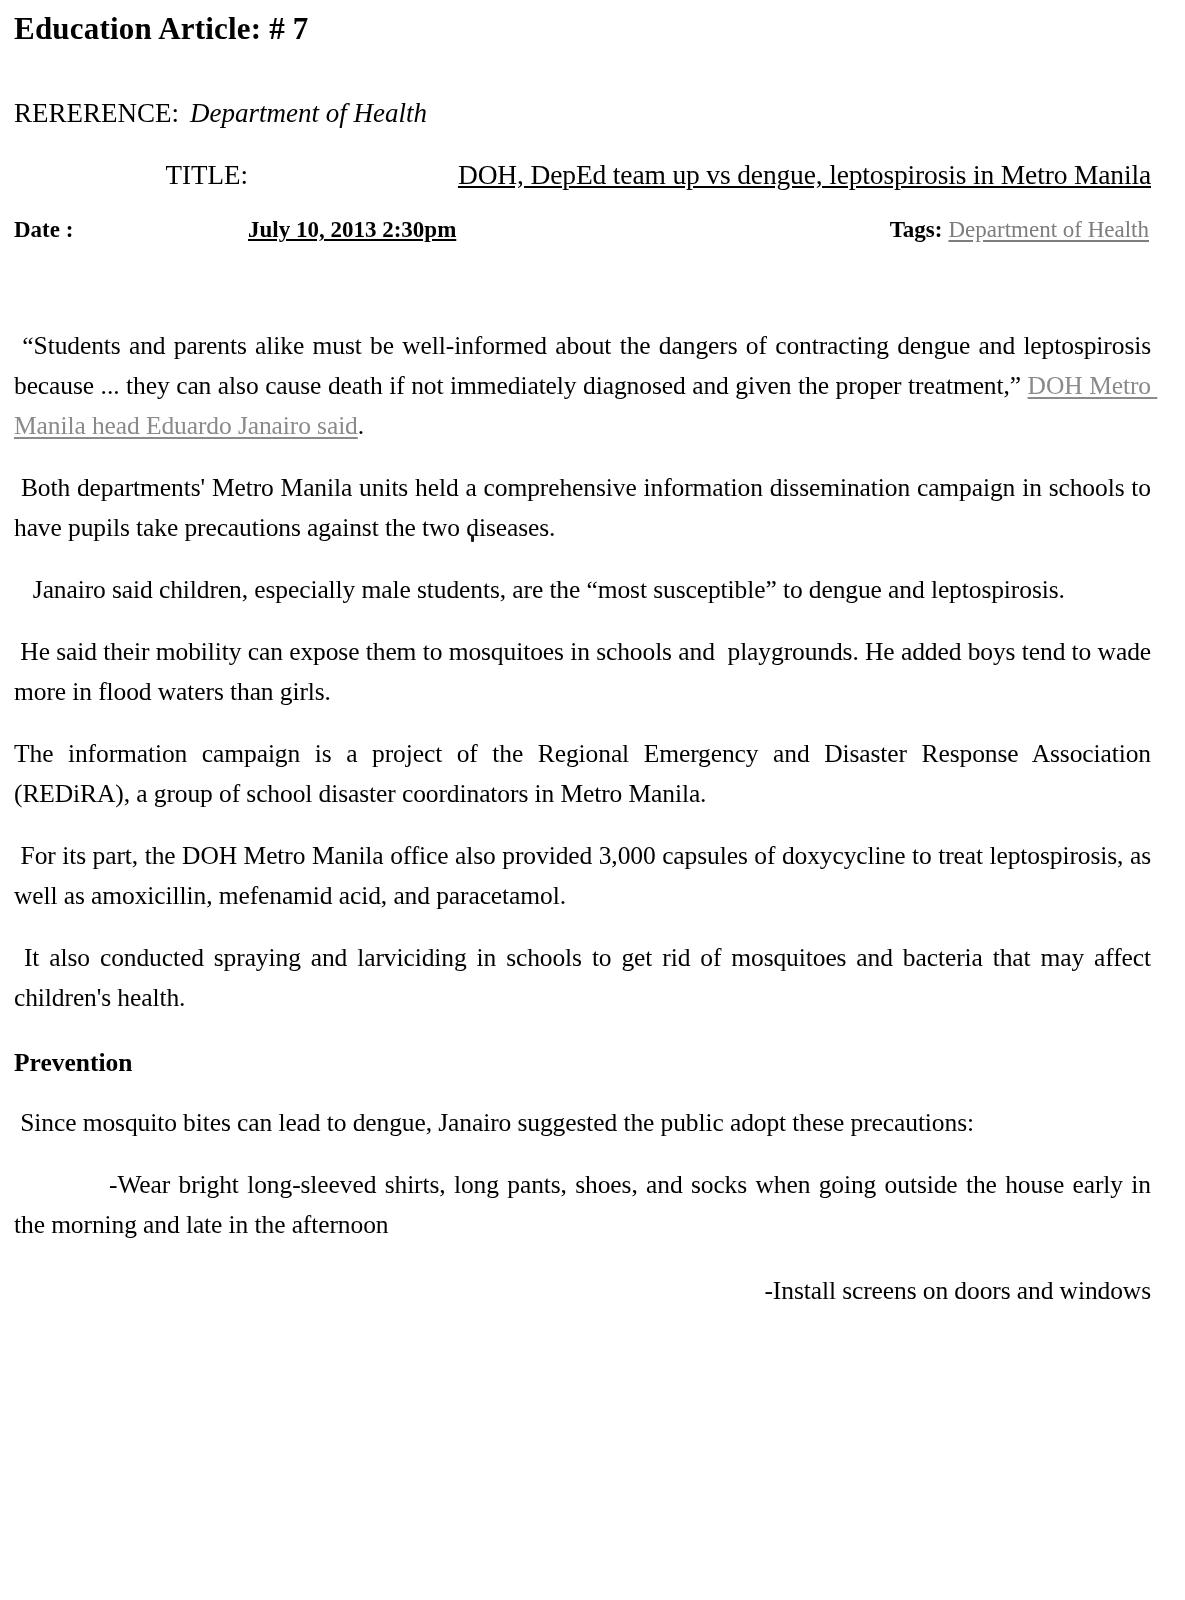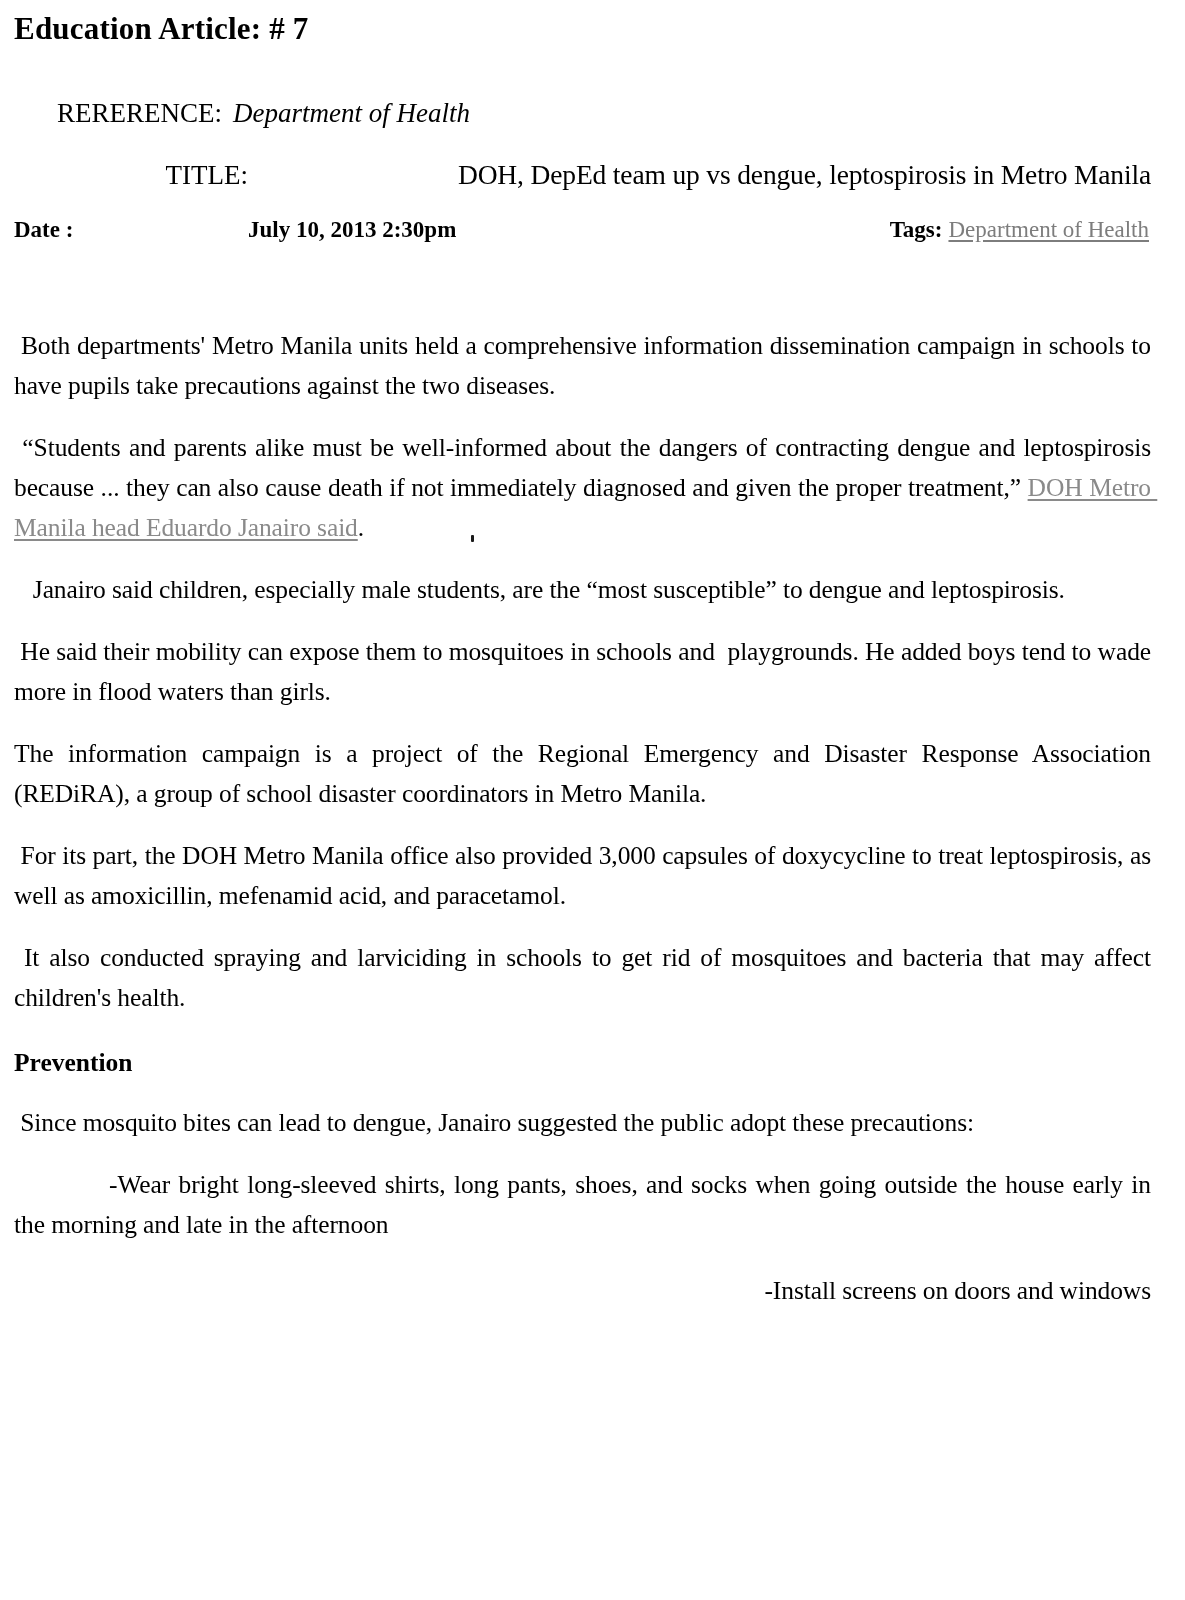--- a/index.html
+++ b/index.html
@@ -48,7 +48,7 @@
     line-height: 1.15;
     white-space: nowrap;
   }
-  .reference-label { font-style: normal; margin-left: 43px; }
+  .reference-label { font-style: normal; }
   .reference-value {
     font-style: italic;
     margin-left: 11px;

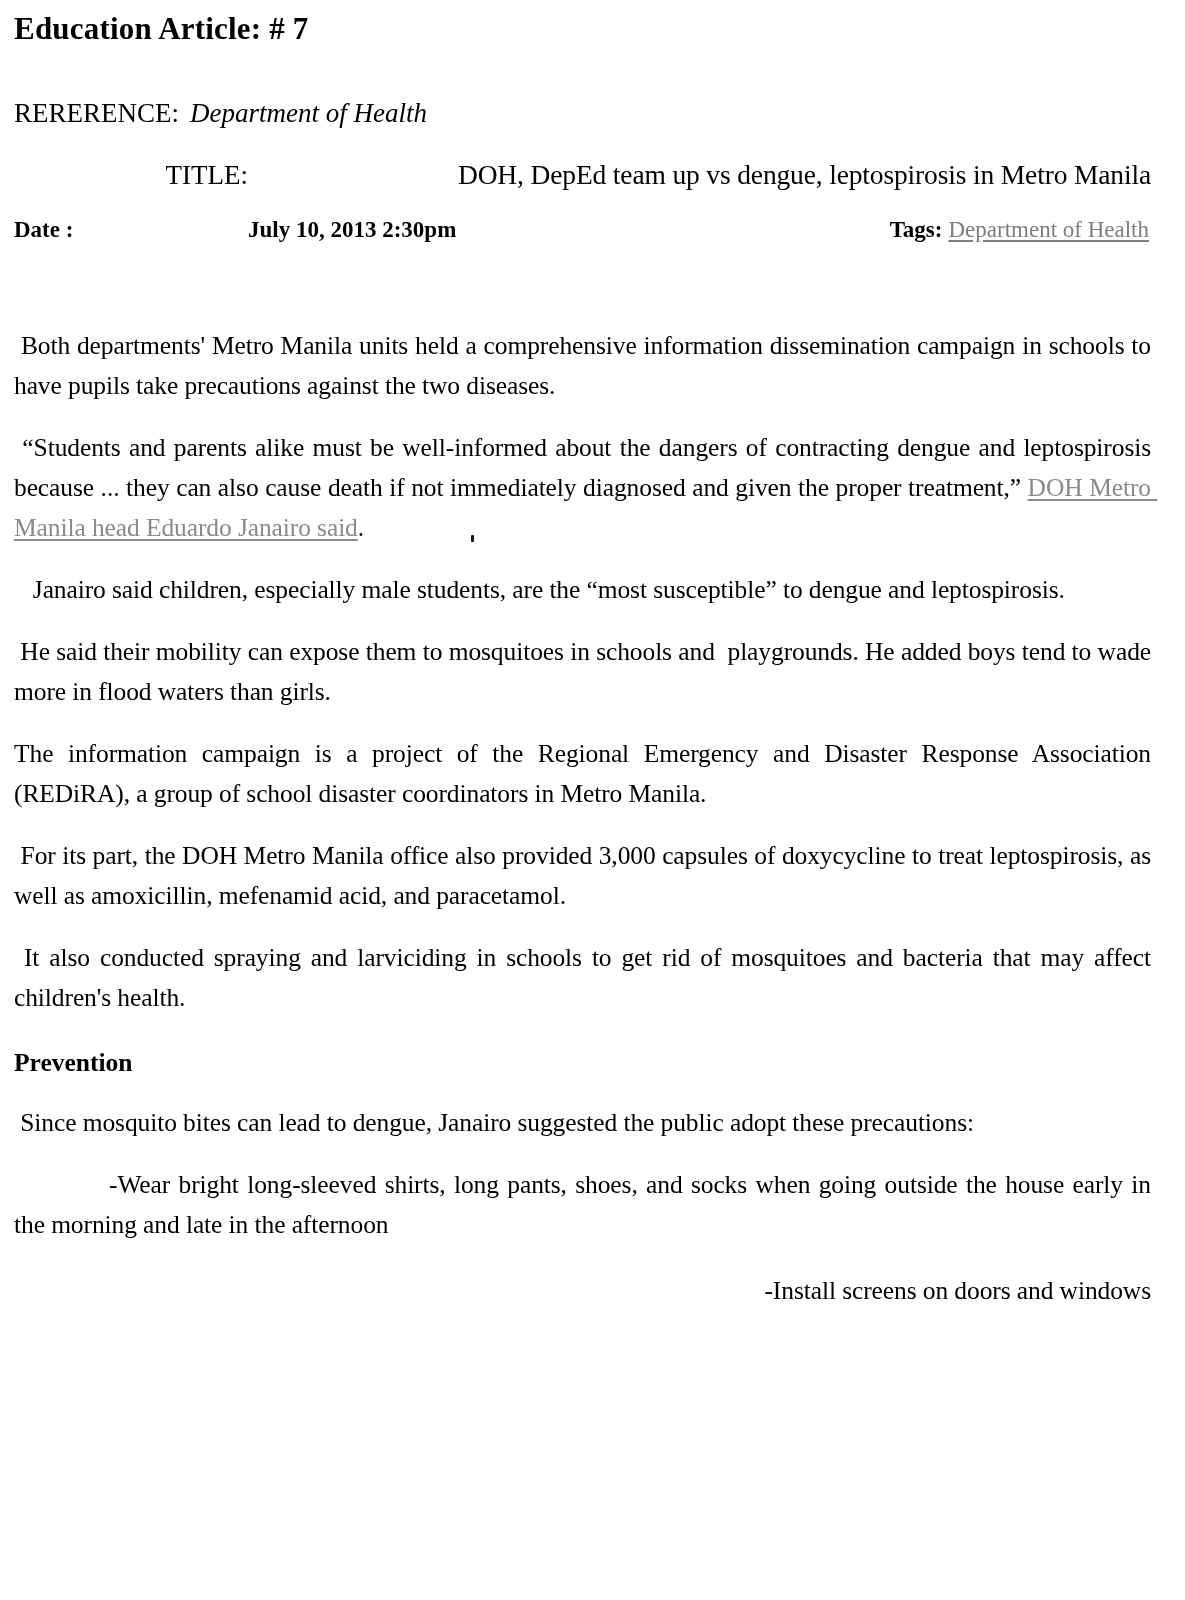--- a/index.html
+++ b/index.html
@@ -70,6 +70,7 @@
     flex: 1 1 auto;
     font-size: 27.5px;
     letter-spacing: -0.15px;
+    text-decoration: underline;
   }
 
   .date-row {

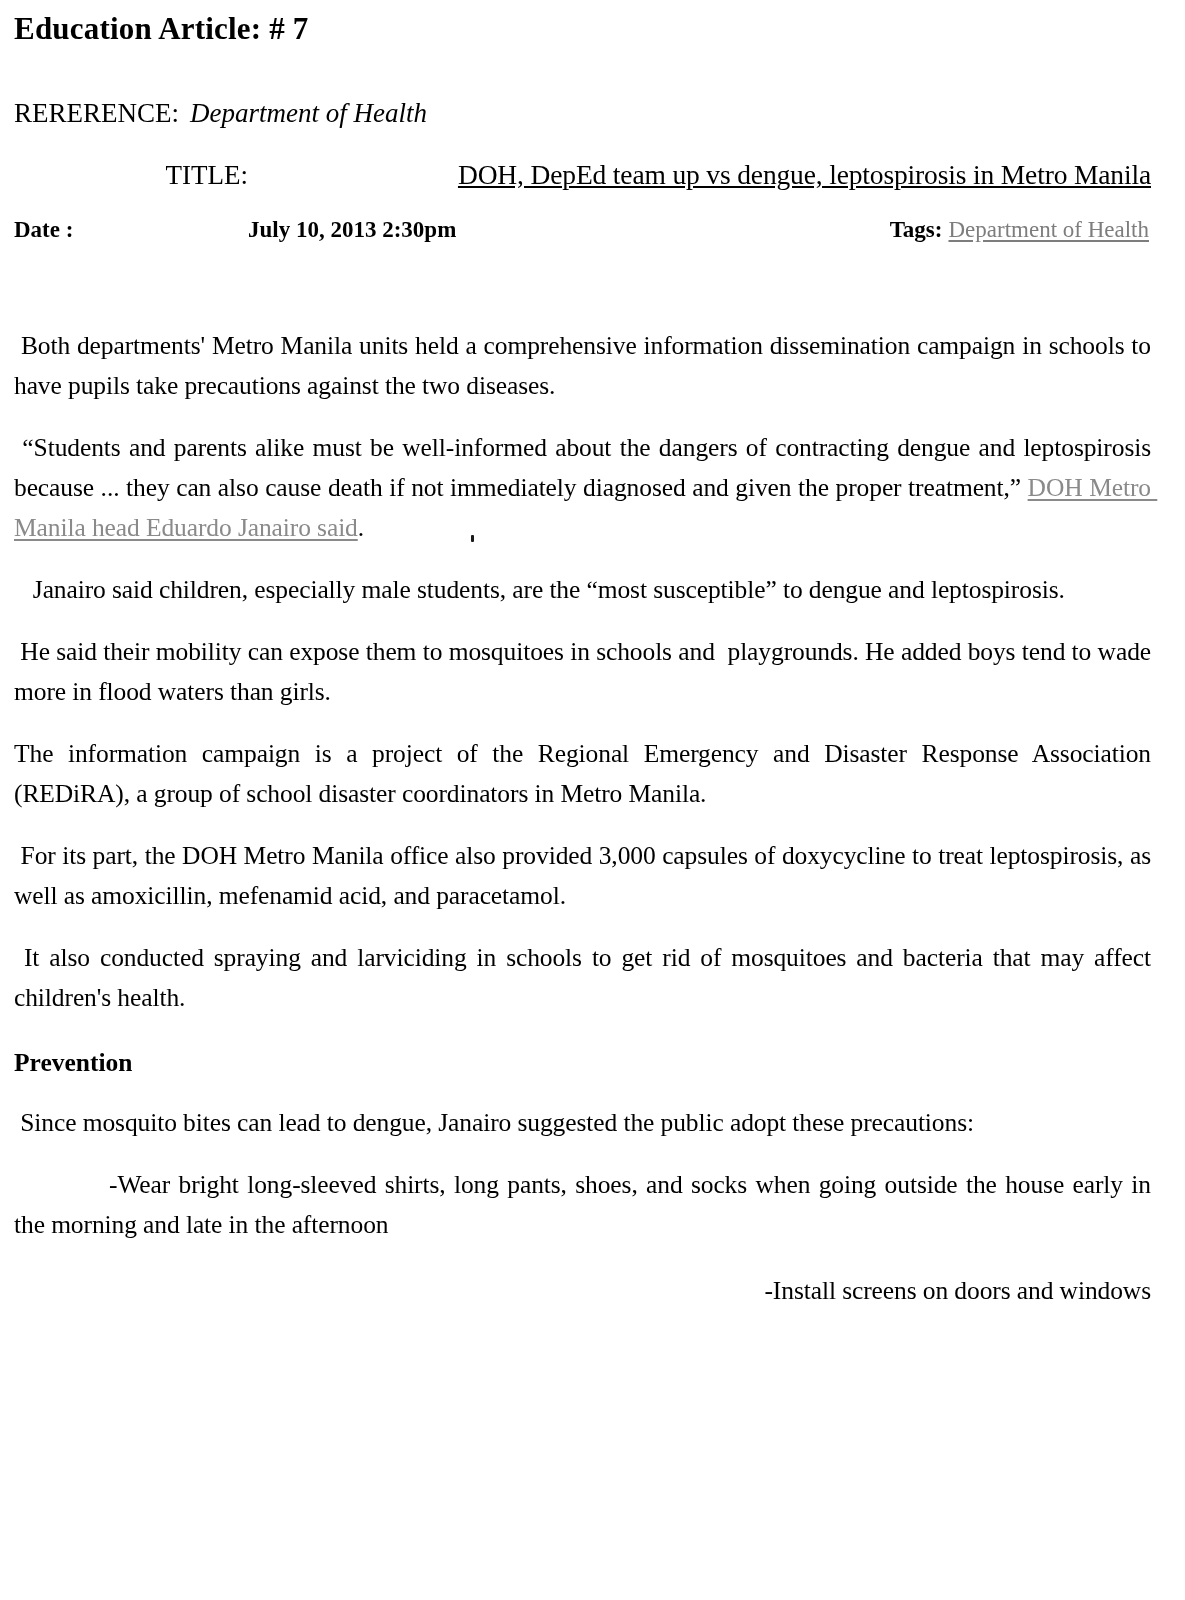--- a/index.html
+++ b/index.html
@@ -89,6 +89,7 @@
   .date-value {
     flex: 0 0 auto;
     font-weight: bold;
+    text-decoration: underline;
   }
   .tags-block {
     margin-left: auto;

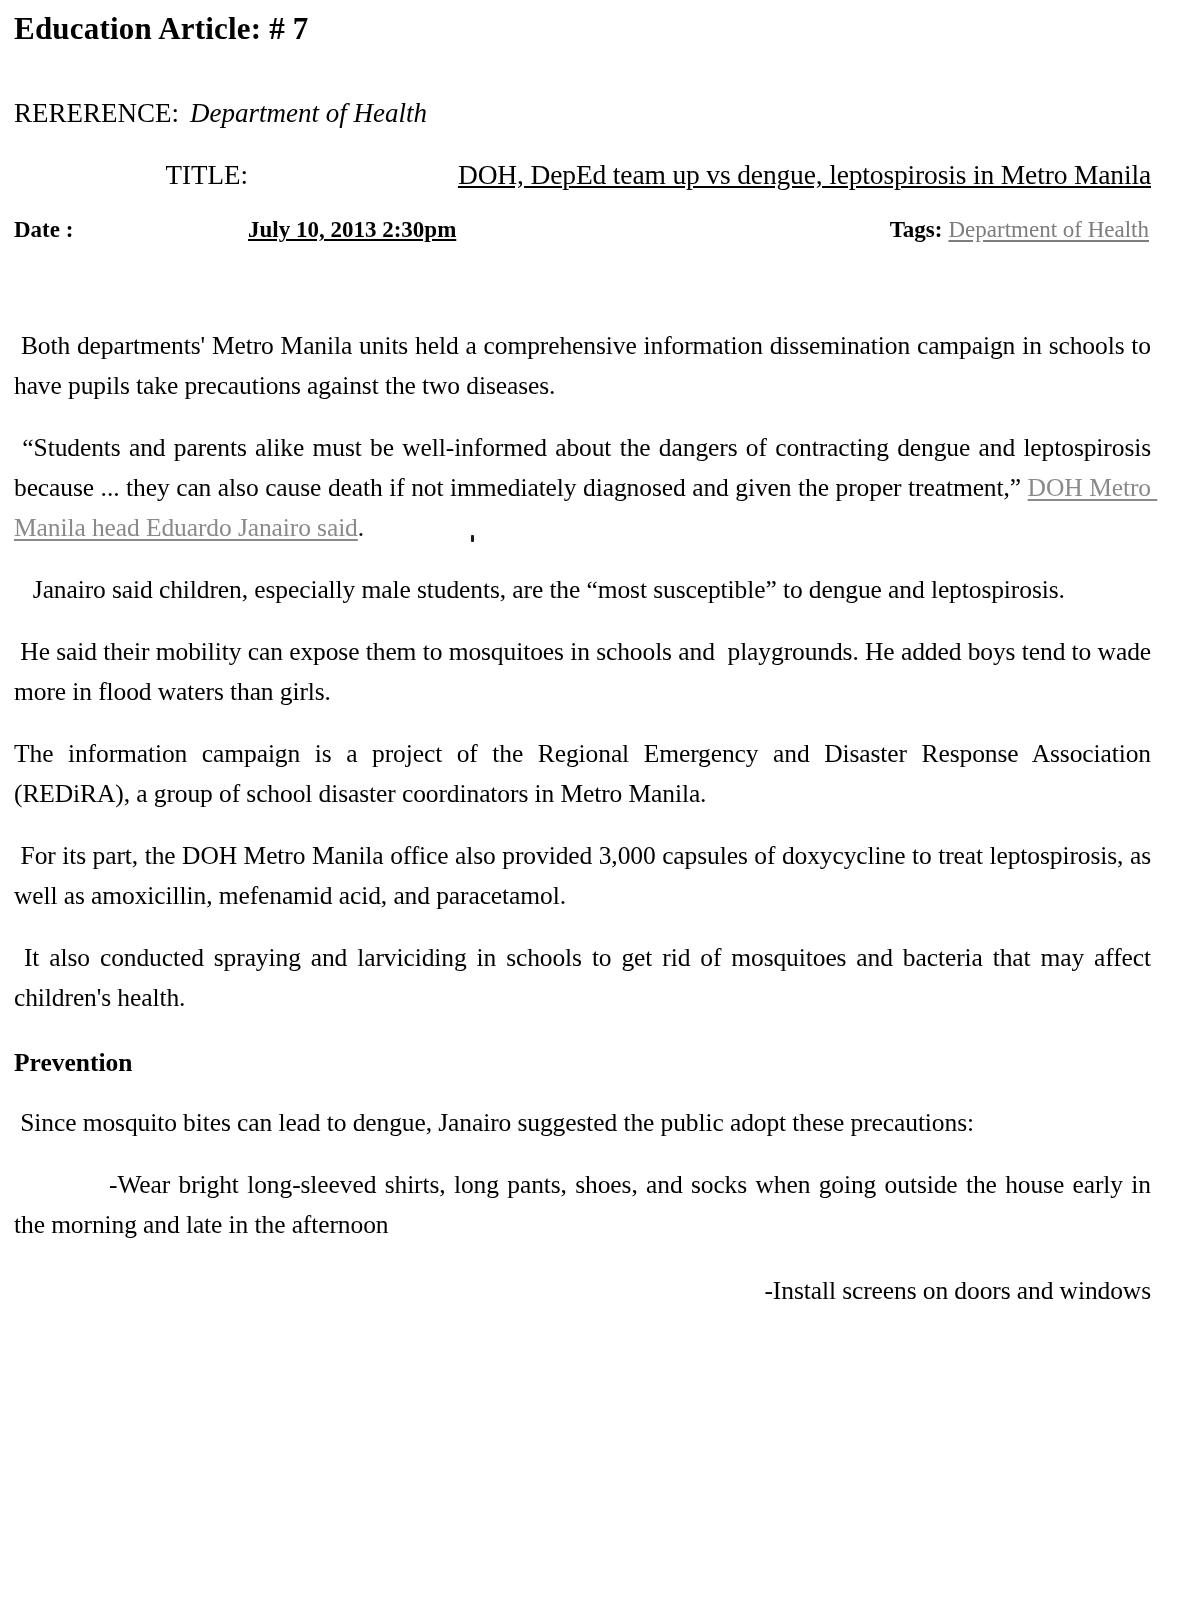--- a/index.html
+++ b/index.html
@@ -181,9 +181,9 @@
     <div class="body">
 
 
+      <p class="para"><span> “Students and parents alike must be well-informed about the dangers of contracting dengue and leptospirosis because ... they can also cause death if not immediately diagnosed and given the proper treatment,” </span><a class="link-inline" href="#">DOH Metro Manila head Eduardo Janairo said</a><span>.</span></p>
+
       <p class="para"> Both departments' Metro Manila units held a comprehensive information dissemination campaign in schools to have pupils take precautions against the two diseases.</p>
-
-      <p class="para"><span> “Students and parents alike must be well-informed about the dangers of contracting dengue and leptospirosis because ... they can also cause death if not immediately diagnosed and given the proper treatment,” </span><a class="link-inline" href="#">DOH Metro Manila head Eduardo Janairo said</a><span>.</span></p>
 
       <p class="para">   Janairo said children, especially male students, are the “most susceptible” to dengue and leptospirosis.</p>
 

